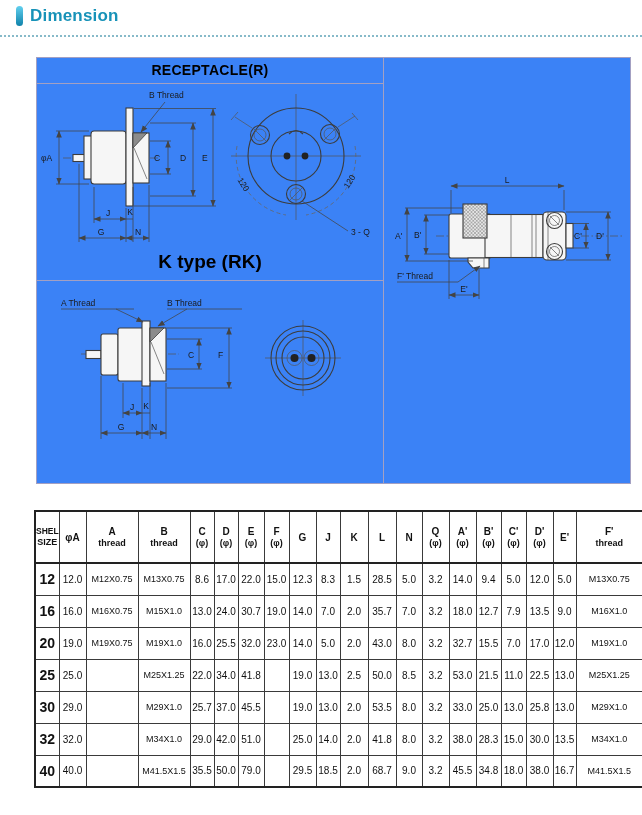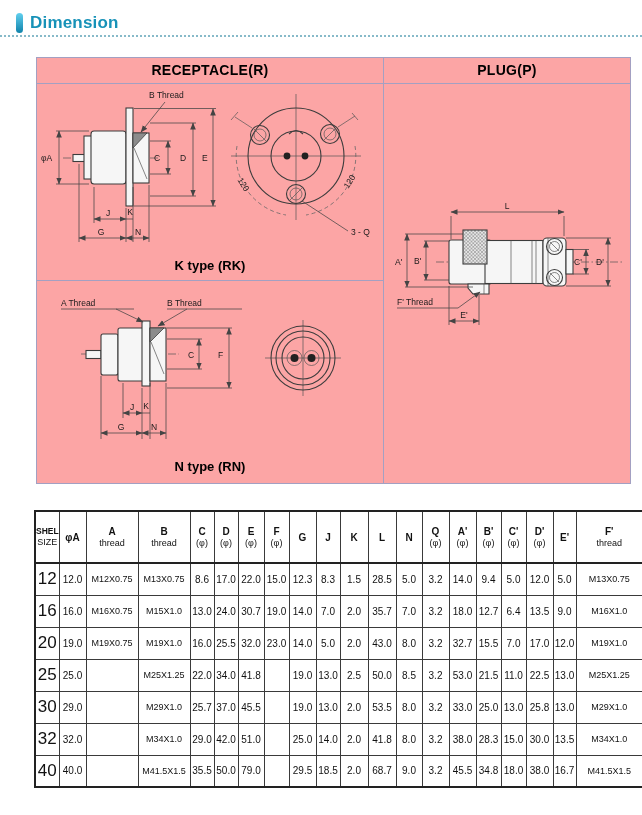--- a/index.html
+++ b/index.html
@@ -6,7 +6,7 @@
   html,body{width:642px;height:815px}
   body{background:#fff;font-family:"Liberation Sans",sans-serif;position:relative;color:#111;overflow:hidden}
   .page{position:absolute;inset:0}
-  .hdr{position:absolute;left:16px;top:13px;display:flex;align-items:flex-end;gap:7px}
+  .hdr{position:absolute;left:16px;top:6px;display:flex;align-items:flex-end;gap:7px}
   .hdr-bar{width:7px;height:20px;border-radius:3.5px;background:linear-gradient(180deg,#62d0ef,#0f82aa);display:inline-block}
   .hdr-title{font-size:17px;font-weight:bold;color:#1792b8;letter-spacing:.2px}
   .dotted-rule{position:absolute;left:0;right:0;top:35px;border-top:2px dotted #87bac9}

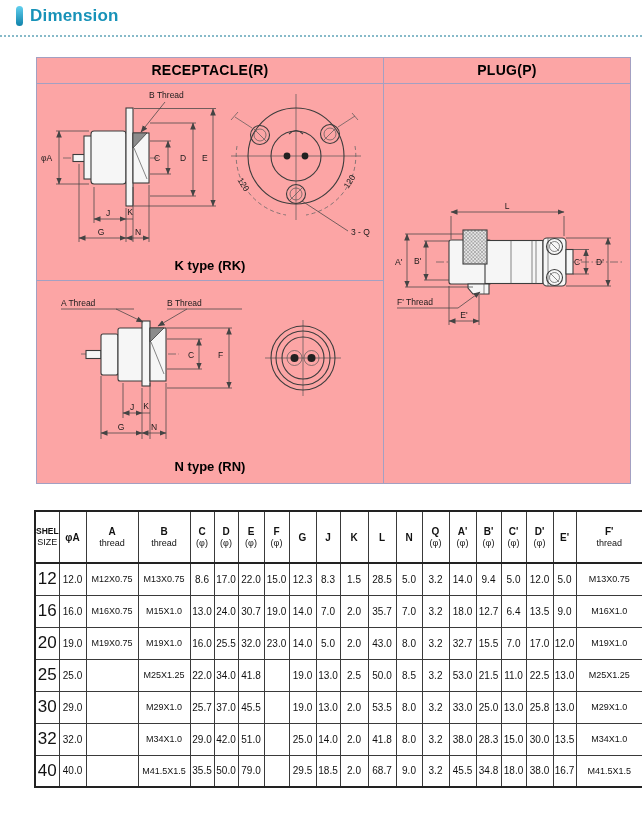--- a/index.html
+++ b/index.html
@@ -10,7 +10,7 @@
   .hdr-bar{width:7px;height:20px;border-radius:3.5px;background:linear-gradient(180deg,#62d0ef,#0f82aa);display:inline-block}
   .hdr-title{font-size:17px;font-weight:bold;color:#1792b8;letter-spacing:.2px}
   .dotted-rule{position:absolute;left:0;right:0;top:35px;border-top:2px dotted #87bac9}
-  .panels{position:absolute;left:36px;top:57px;width:595px;height:427px;border:1px solid #a3a0c2;display:flex;background:#fca5a5}
+  .panels{position:absolute;left:36px;top:57px;width:595px;height:427px;border:1px solid #a3a0c2;display:flex;background:#3b82f6}
   .pane-left{width:347px;border-right:1px solid #a3a0c2;display:flex;flex-direction:column}
   .pane-right{flex:1;display:flex;flex-direction:column}
   .pane-title{height:26px;line-height:25px;text-align:center;font-weight:bold;font-size:14px;border-bottom:1px solid #a3a0c2;color:#000;letter-spacing:.3px}

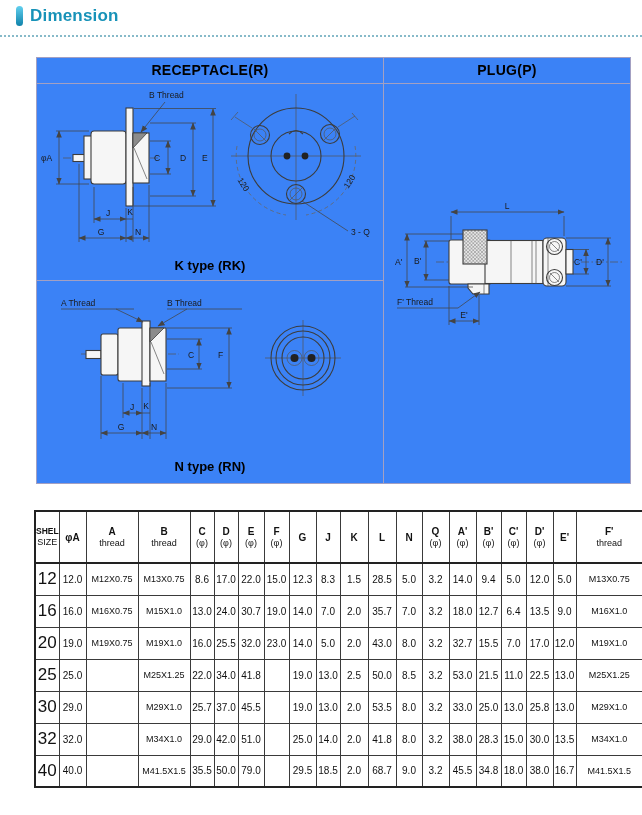--- a/index.html
+++ b/index.html
@@ -183,7 +183,6 @@
     </div>
 
     <div class="pane-right">
-      <div class="pane-title">PLUG(P)</div>
       <div class="plug-area">
         <svg class="drawing" width="248" height="401" viewBox="0 0 248 401">
           <defs>

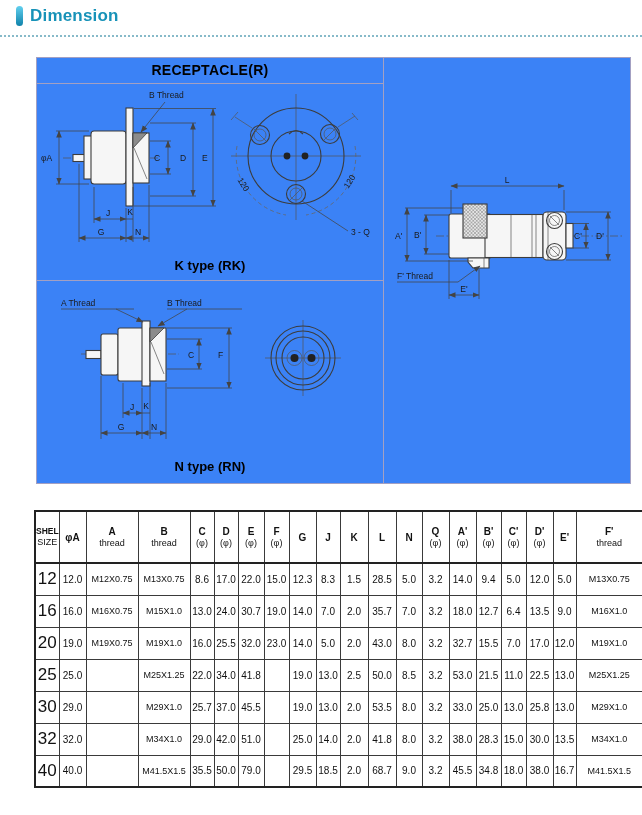--- a/index.html
+++ b/index.html
@@ -17,7 +17,7 @@
   .k-area{position:relative;height:197px;border-bottom:1px solid #a3a0c2}
   .n-area{position:relative;height:203px}
   .plug-area{position:relative;flex:1}
-  .caption{position:absolute;left:0;right:0;text-align:center;font-weight:bold;font-size:13px;color:#000}
+  .caption{position:absolute;left:0;right:0;text-align:center;font-weight:bold;font-size:19px;color:#000}
   .k-area .caption{bottom:7px}
   .n-area .caption{bottom:9px}
   .drawing{position:absolute;left:0;top:0}

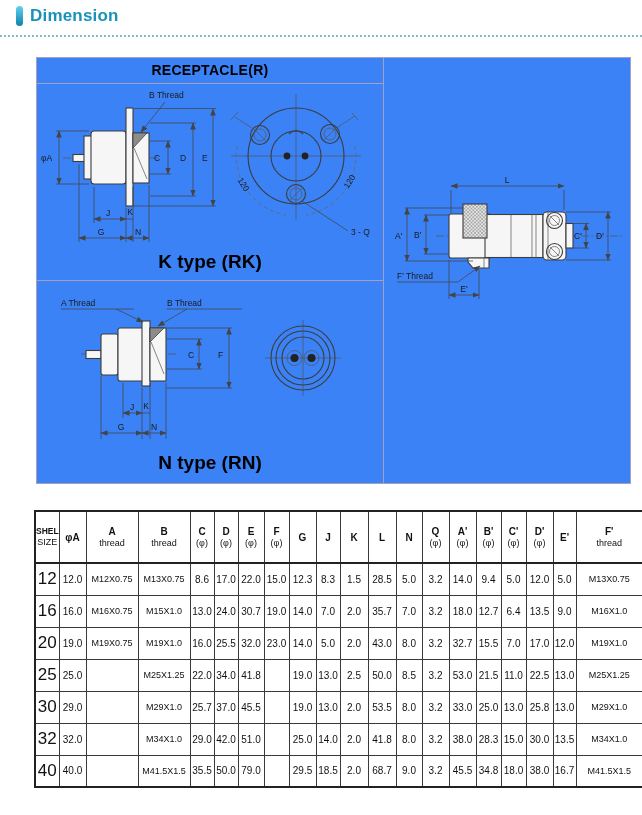--- a/index.html
+++ b/index.html
@@ -178,7 +178,6 @@
             <circle cx="274.5" cy="77" r="4" fill="#222"></circle>
           </g>
         </svg>
-        <div class="caption">N type (RN)</div>
       </div>
     </div>
 

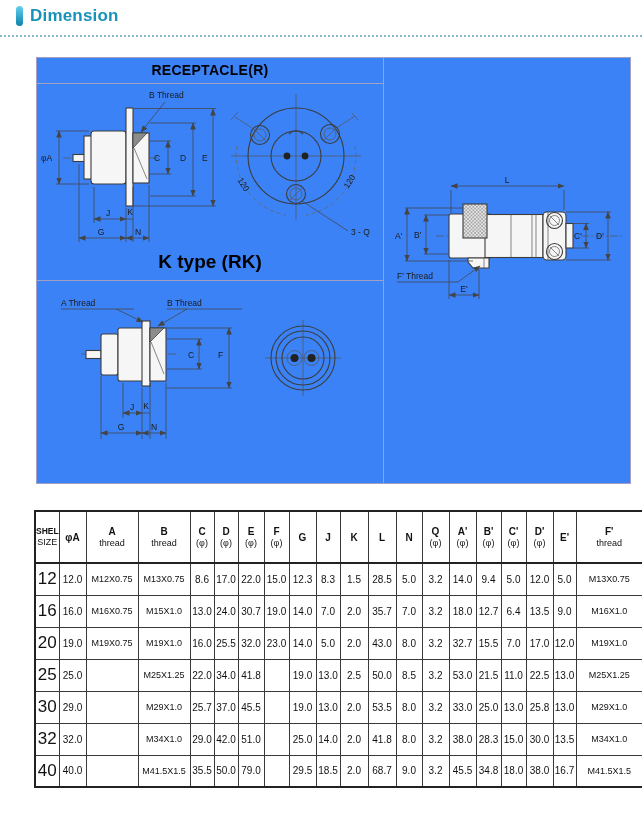--- a/index.html
+++ b/index.html
@@ -34,7 +34,7 @@
   .spec tbody tr{height:32px}
   .spec th{font-size:10px;font-weight:bold;line-height:1.3}
   .spec th.c0{font-size:8.5px}
-  .spec th .sub{font-size:9px;font-weight:normal}
+  .spec th .sub{font-size:9px;font-weight:bold}
   .spec td{font-size:10px}
   .spec td.shell{font-size:17px;font-weight:normal}
   .spec td.thread{font-size:9px}

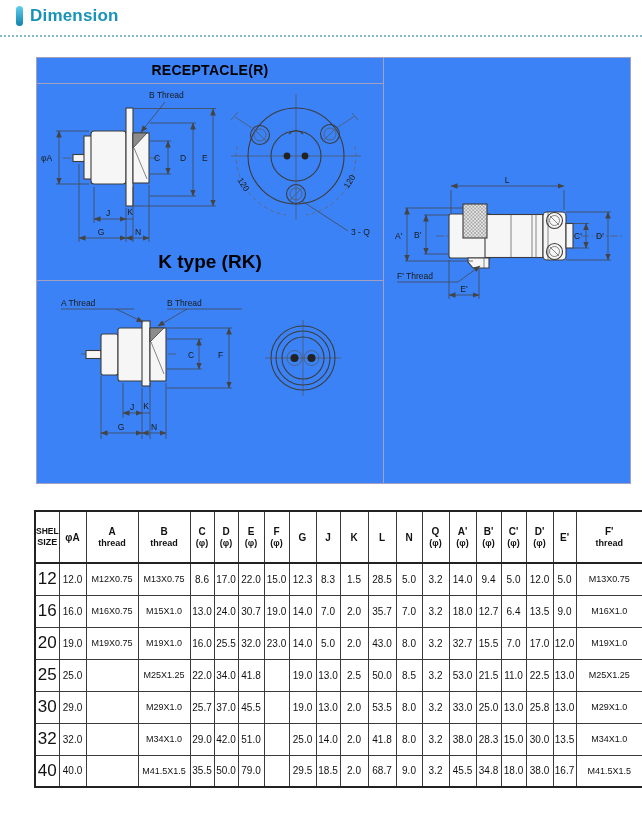--- a/index.html
+++ b/index.html
@@ -36,7 +36,7 @@
   .spec th.c0{font-size:8.5px}
   .spec th .sub{font-size:9px;font-weight:bold}
   .spec td{font-size:10px}
-  .spec td.shell{font-size:17px;font-weight:normal}
+  .spec td.shell{font-size:14px;font-weight:bold}
   .spec td.thread{font-size:9px}
   .footnote{position:absolute;left:40px;top:797px;font-size:11px;font-weight:bold;color:#222}
 </style>

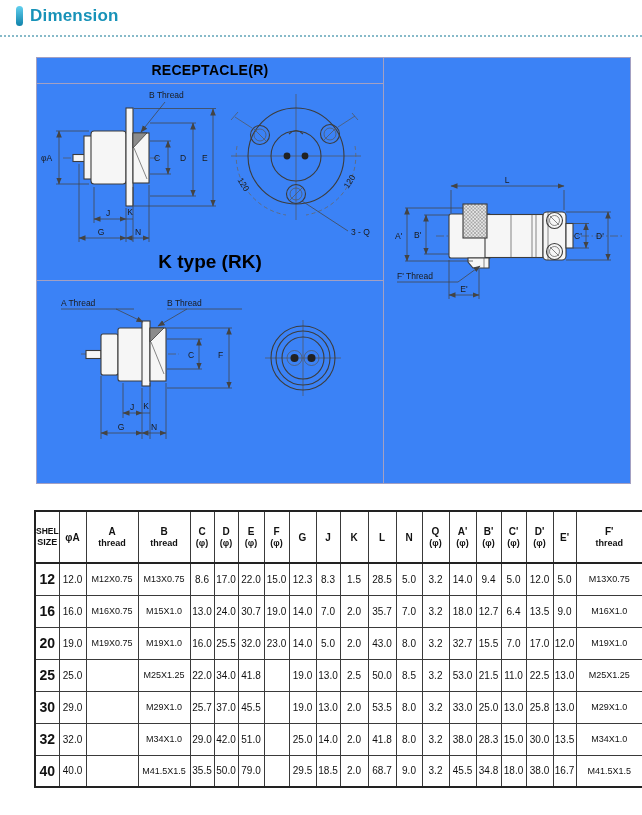--- a/index.html
+++ b/index.html
@@ -381,7 +381,7 @@
           <td>3.2</td>
           <td>18.0</td>
           <td>12.7</td>
-          <td>6.4</td>
+          <td>7.9</td>
           <td>13.5</td>
           <td>9.0</td>
           <td class="thread">M16X1.0</td>

